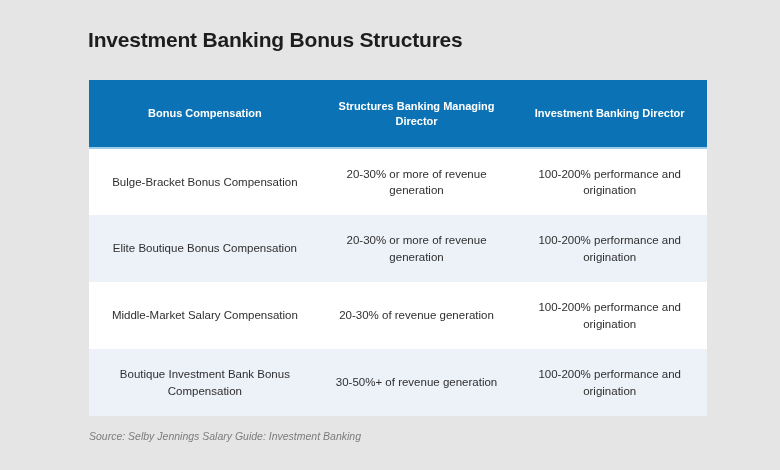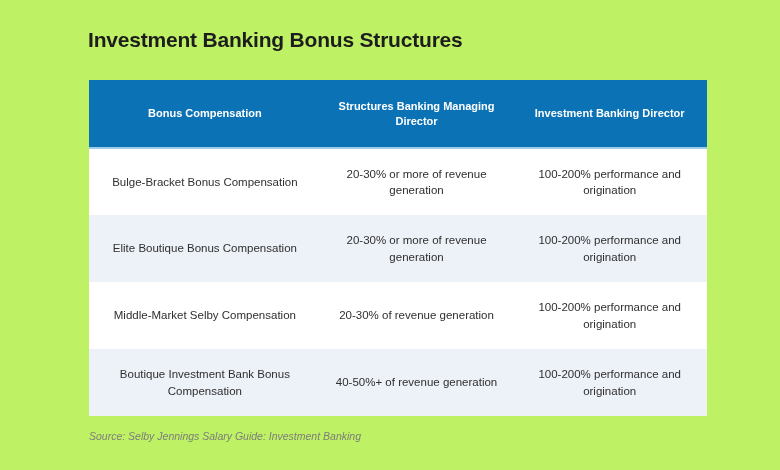--- a/index.html
+++ b/index.html
@@ -17,7 +17,7 @@
   .page {
     position: absolute;
     inset: 0;
-    background: #bef264;
+    background: #e5e5e5;
   }
   .page-title {
     position: absolute;

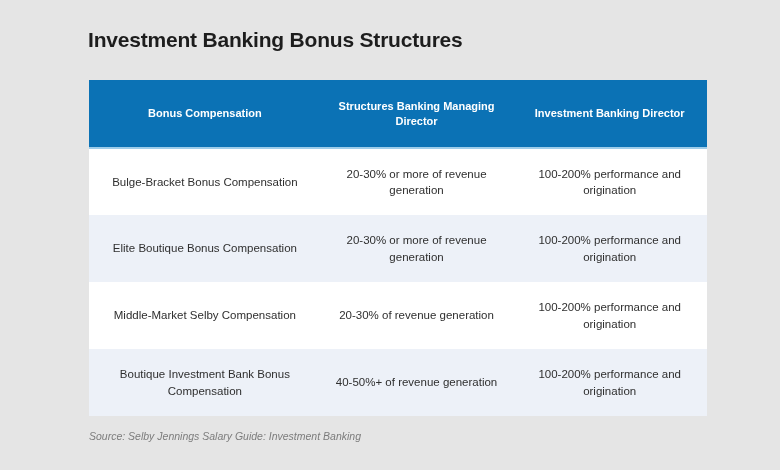--- a/index.html
+++ b/index.html
@@ -115,7 +115,7 @@
           <td class="col-3">100-200% performance and origination</td>
         </tr>
         <tr class="plain">
-          <td class="col-1">Middle-Market Selby Compensation</td>
+          <td class="col-1">Middle-Market Salary Compensation</td>
           <td class="col-2">20-30% of revenue generation</td>
           <td class="col-3">100-200% performance and origination</td>
         </tr>

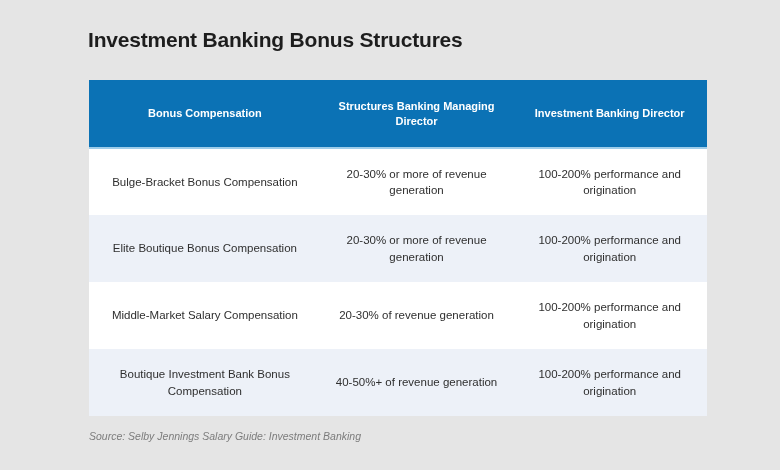--- a/index.html
+++ b/index.html
@@ -121,7 +121,7 @@
         </tr>
         <tr class="alt">
           <td class="col-1">Boutique Investment Bank Bonus Compensation</td>
-          <td class="col-2">40-50%+ of revenue generation</td>
+          <td class="col-2">30-50%+ of revenue generation</td>
           <td class="col-3">100-200% performance and origination</td>
         </tr>
       </tbody>

